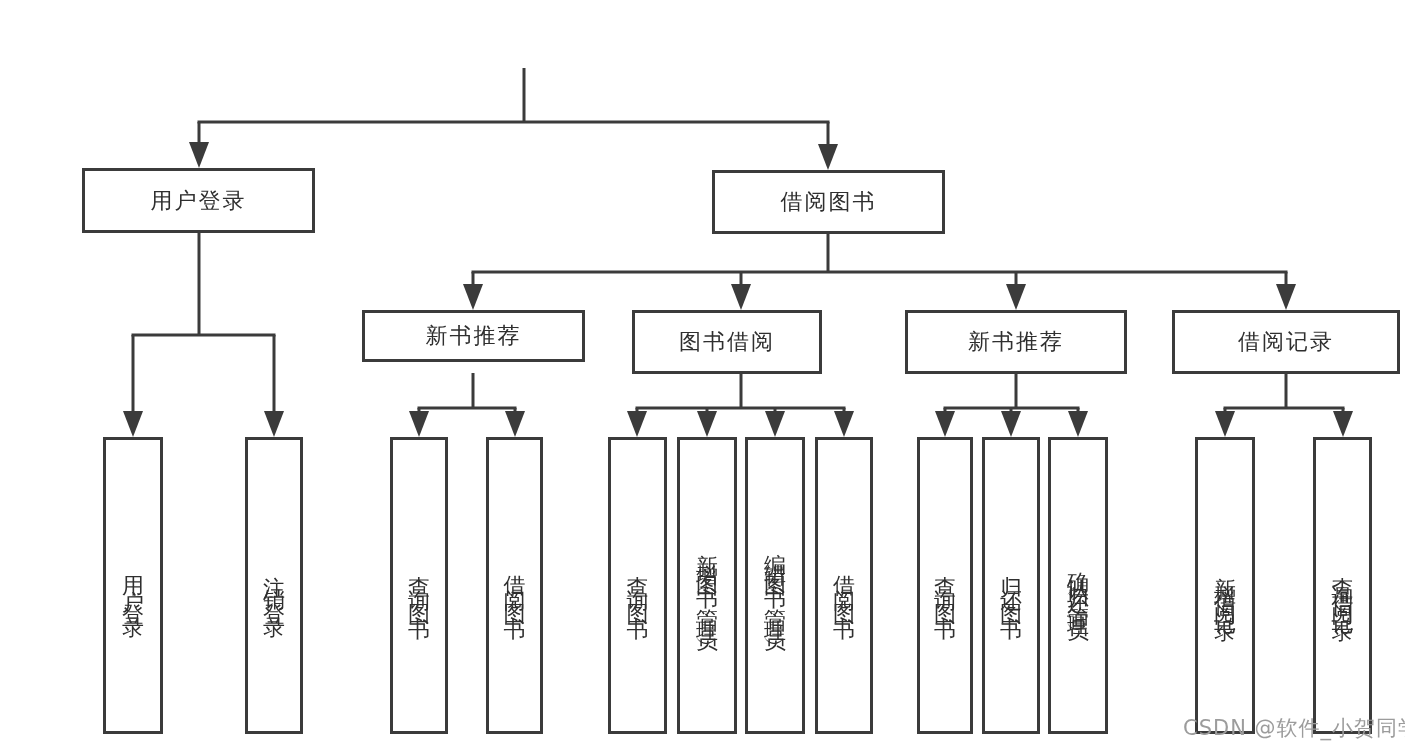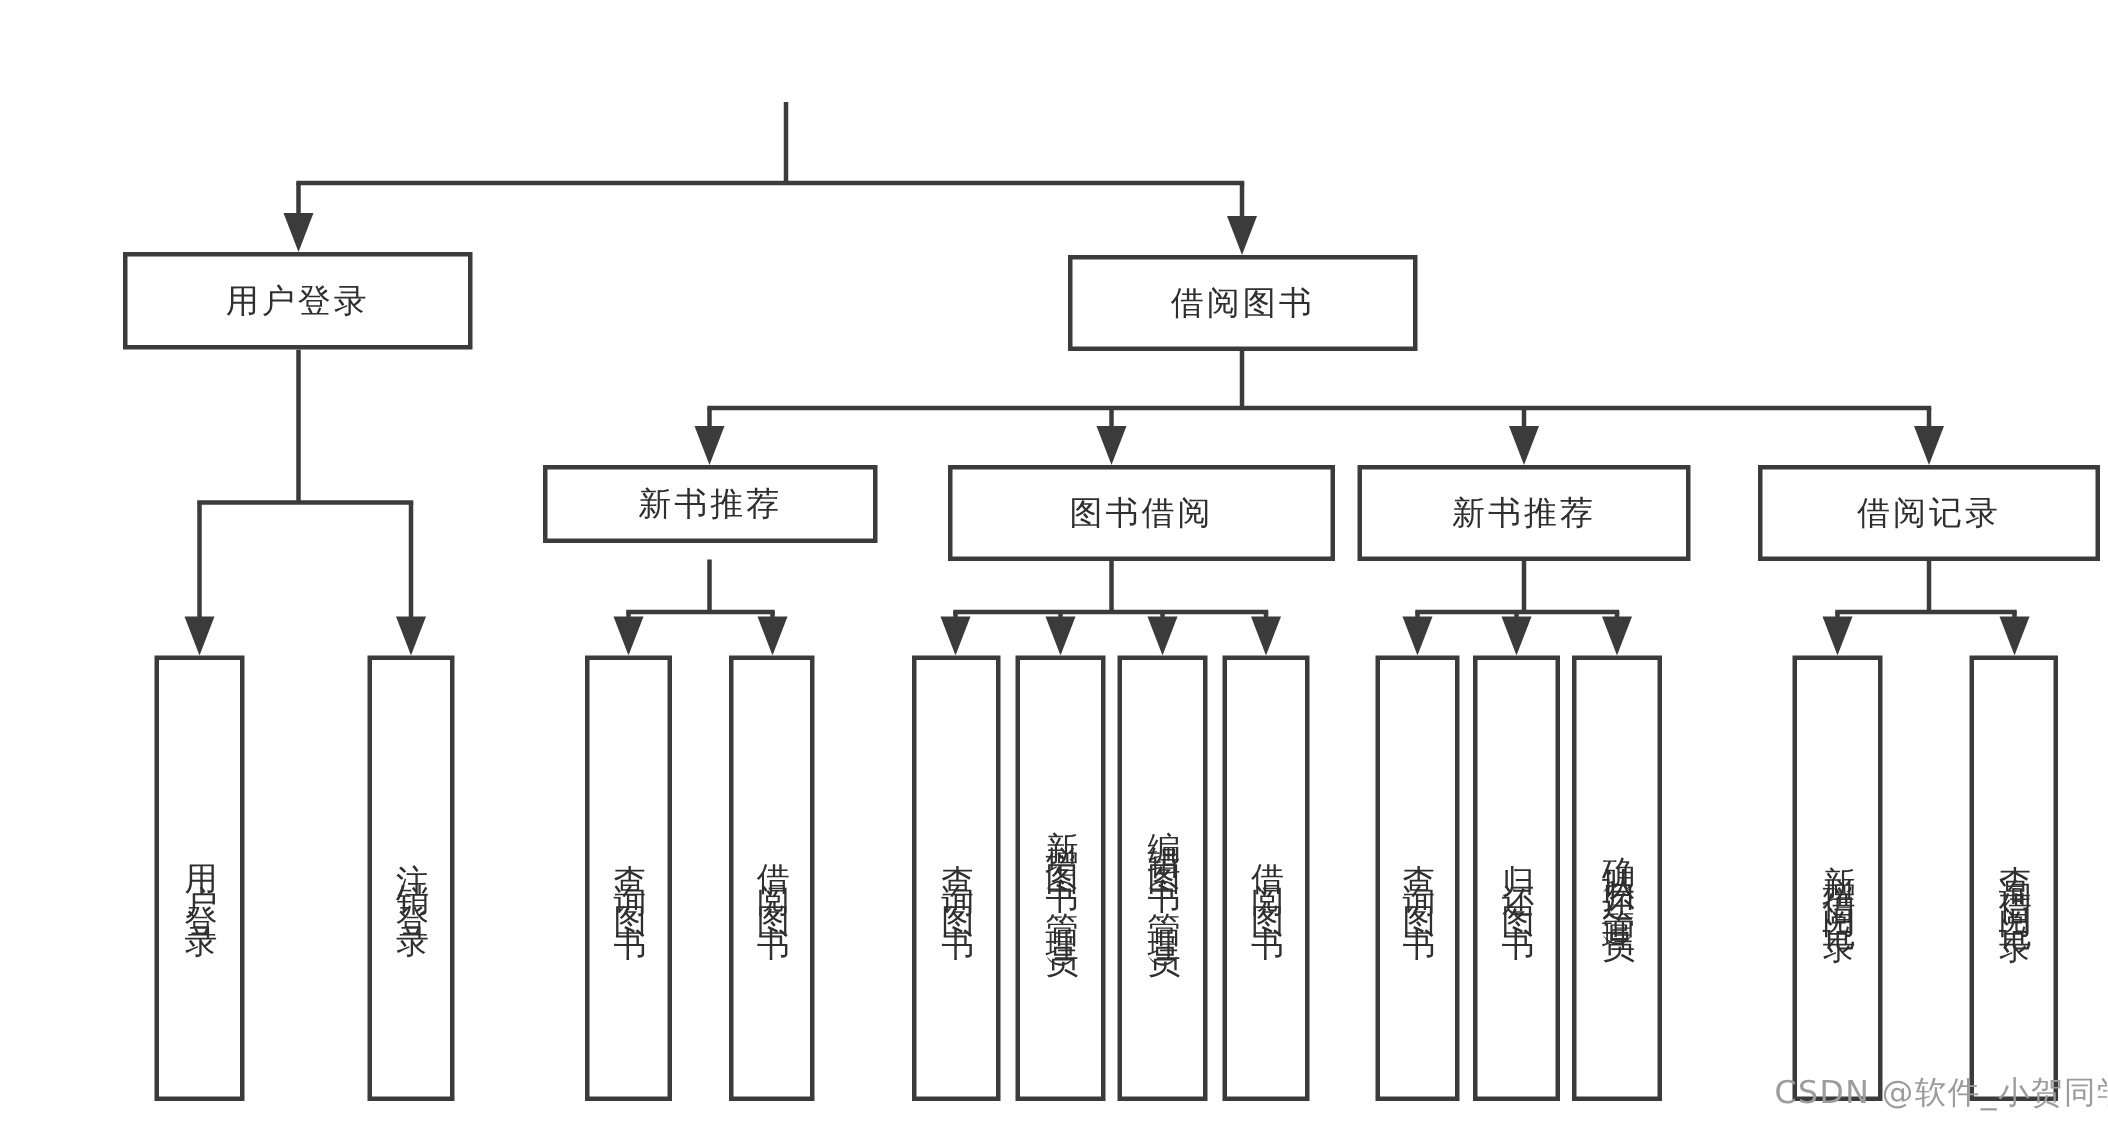--- a/index.html
+++ b/index.html
@@ -141,7 +141,7 @@
   <div class="hbox" style="left:362px; top:310px; width:223px; height:52px;">
     <span>新书推荐</span>
   </div>
-  <div class="hbox" style="left:632px; top:310px; width:258px; height:64px;">
+  <div class="hbox" style="left:632px; top:310px; width:190px; height:64px;">
     <span>图书借阅</span>
   </div>
   <div class="hbox" style="left:905px; top:310px; width:222px; height:64px;">

